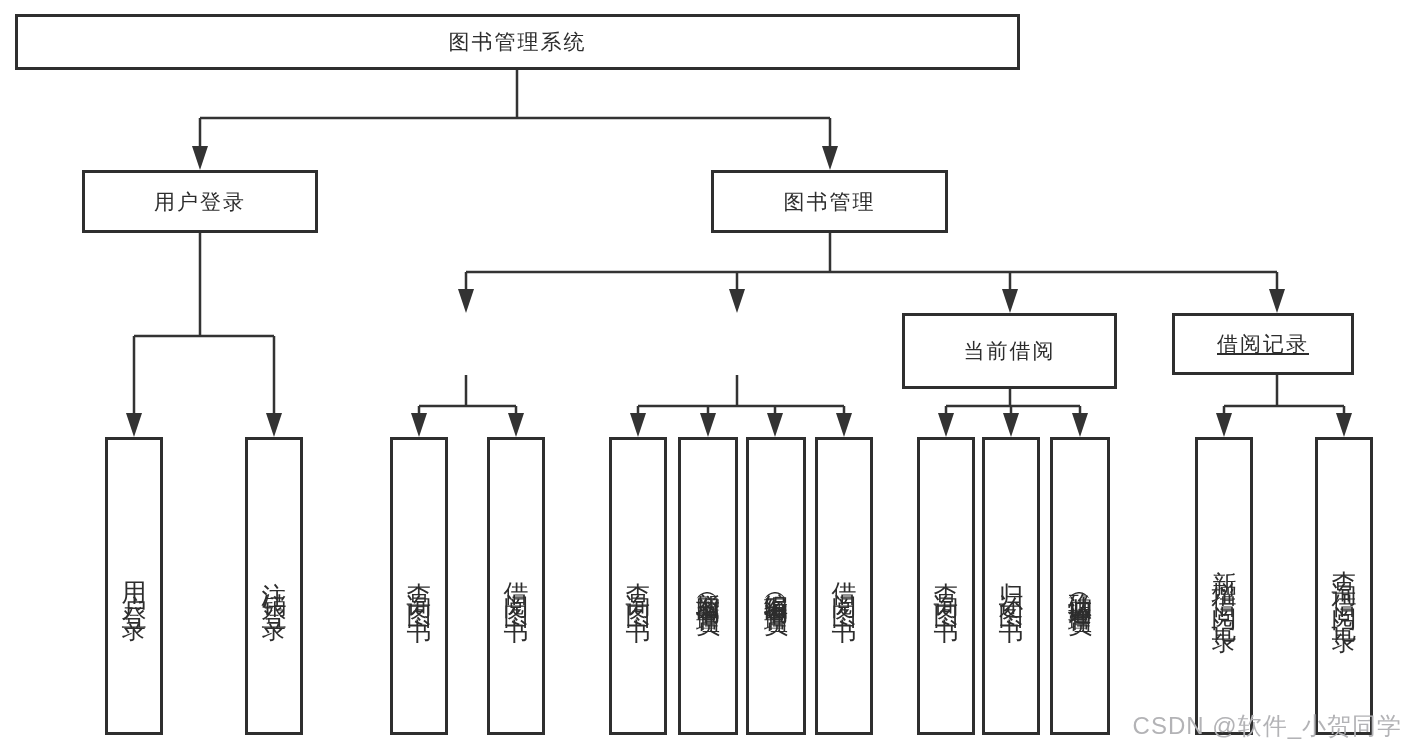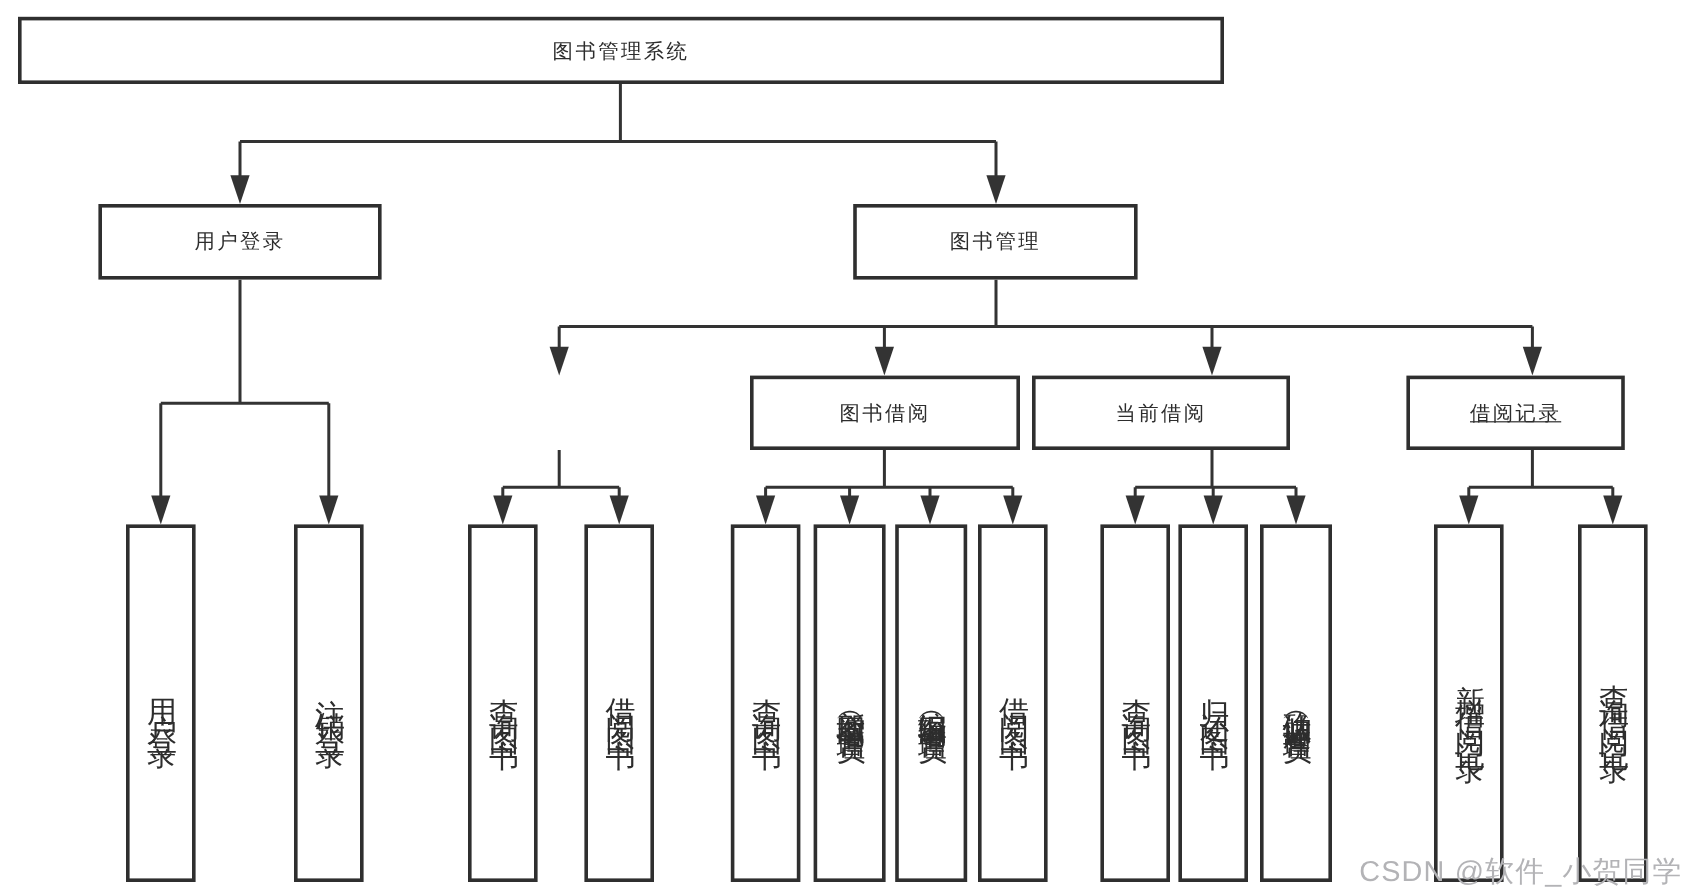--- a/index.html
+++ b/index.html
@@ -28,7 +28,7 @@
     justify-content: center;
     color: #2d2d2d;
   }
-  .hnode { font-size: 17px; letter-spacing: 2px; }
+  .hnode { font-size: 21px; letter-spacing: 2px; }
   .leaf { width: 58px; top: 437px; height: 298px; }
   .leaf .vtext {
     writing-mode: vertical-rl;

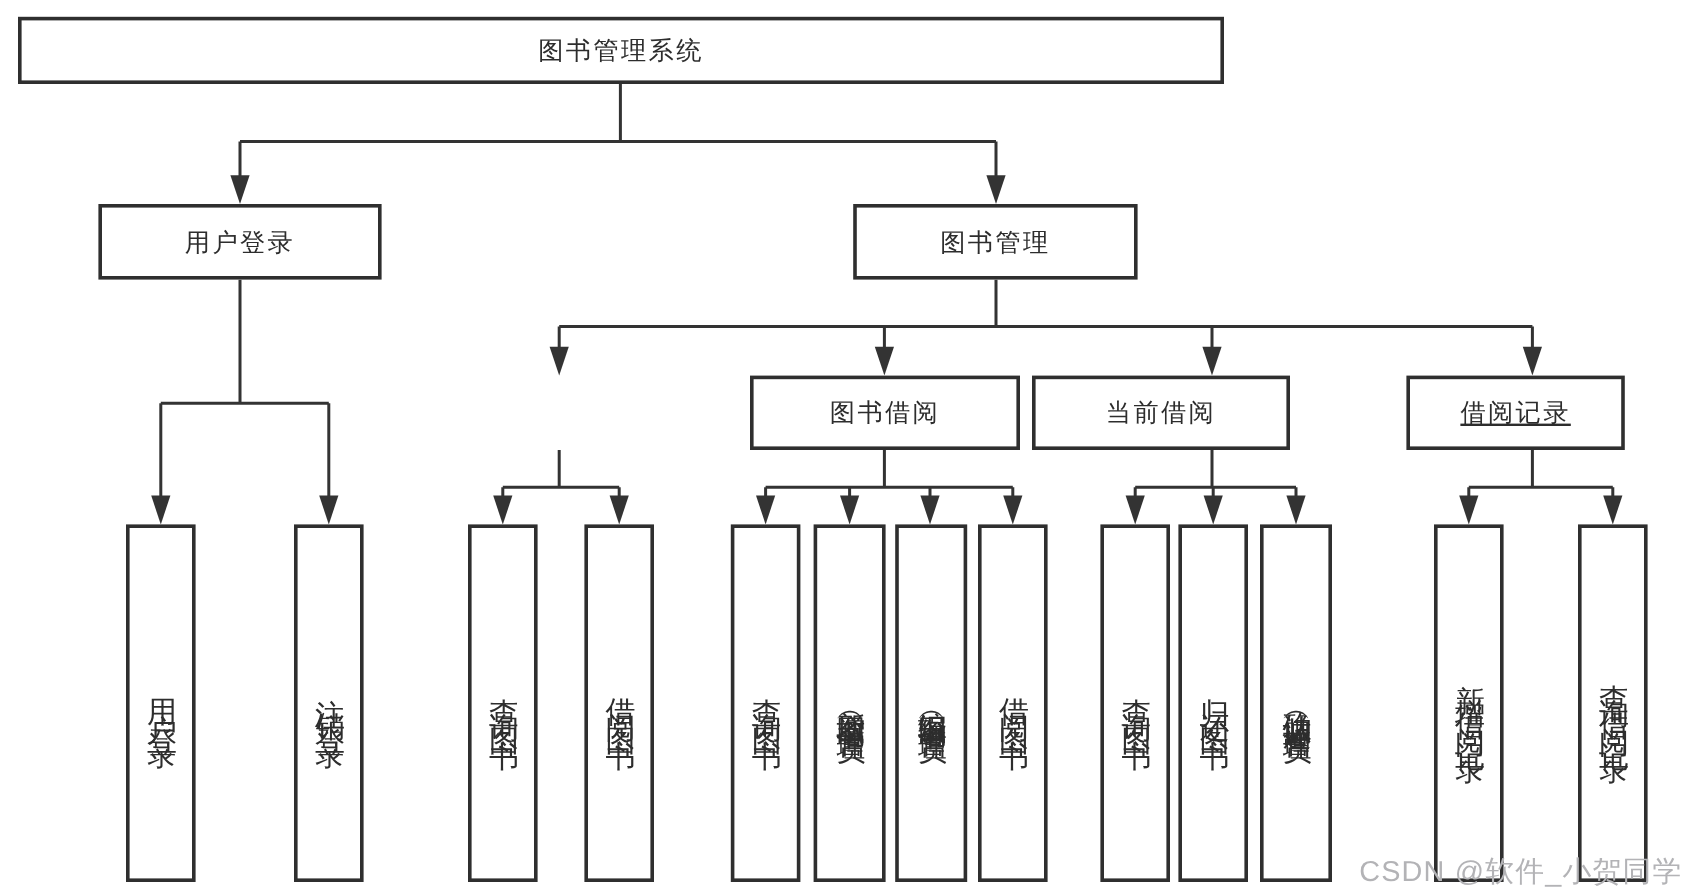--- a/index.html
+++ b/index.html
@@ -132,9 +132,6 @@
     <span>图书管理</span>
   </div>
 
-  <div class="node hnode" id="n-borrow">
-    <span>图书借阅</span>
-  </div>
   <div class="node hnode" id="n-current">
     <span>当前借阅</span>
   </div>

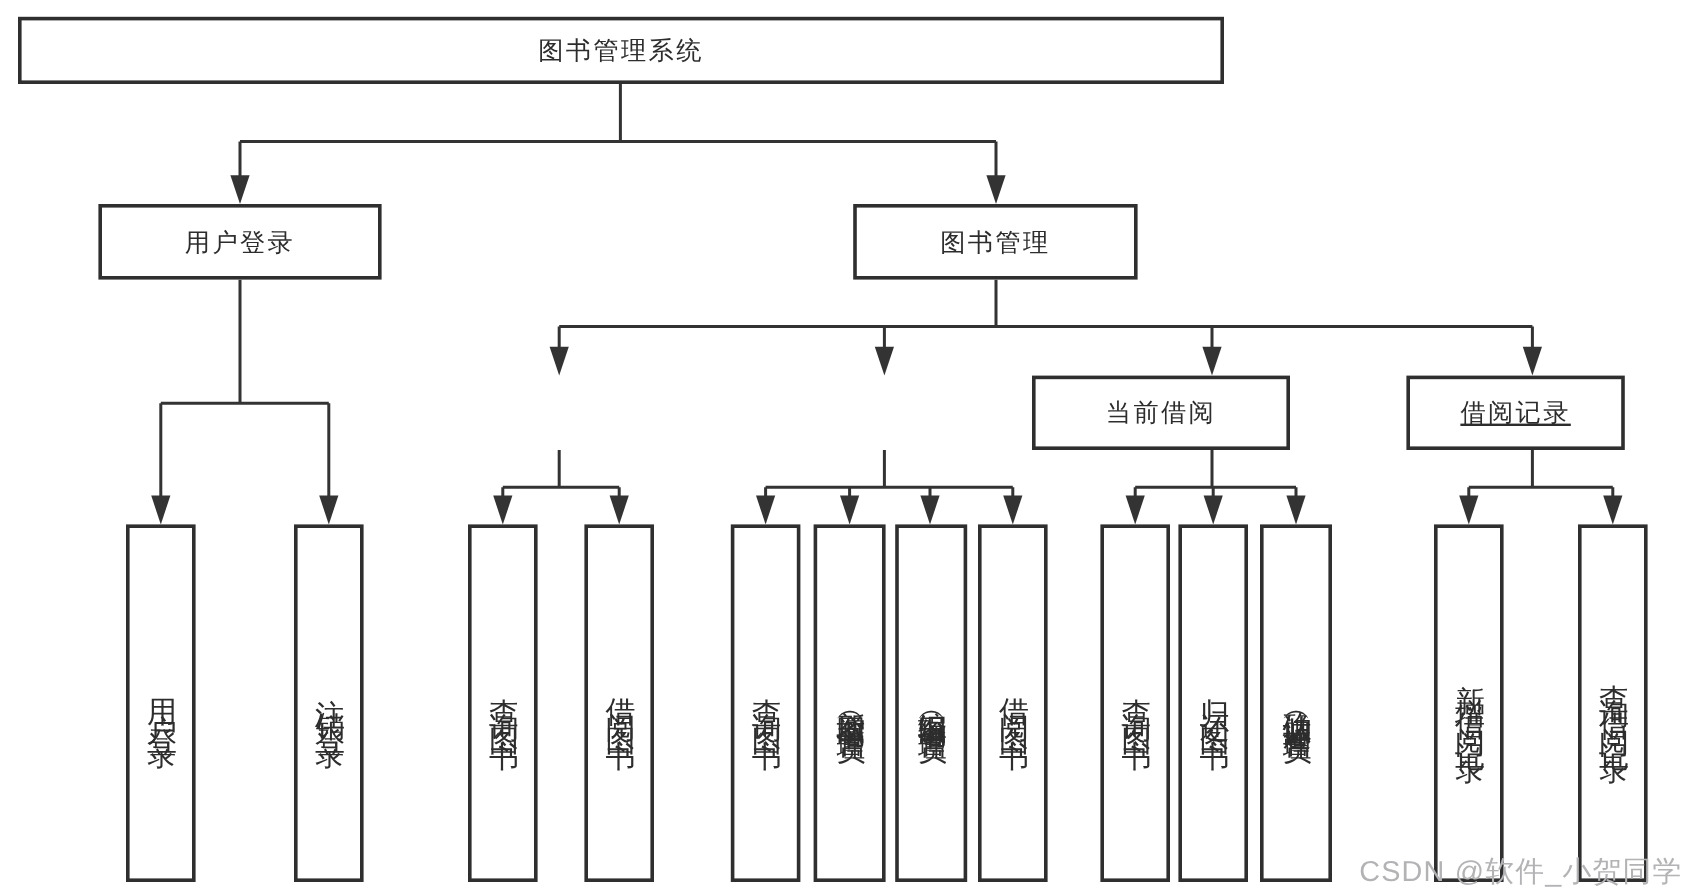--- a/index.html
+++ b/index.html
@@ -49,7 +49,7 @@
   #n-bookmgmt  { left: 711px;  top: 170px; width: 237px;  height: 63px; }
   #n-newbook   { left: 363px;  top: 313px; width: 207px;  height: 62px; }
   #n-borrow    { left: 625px;  top: 313px; width: 225px;  height: 62px; }
-  #n-current   { left: 860px;  top: 313px; width: 215px;  height: 62px; }
+  #n-current   { left: 902px;  top: 313px; width: 215px;  height: 76px; }
   #n-records   { left: 1172px; top: 313px; width: 182px;  height: 62px; text-decoration: underline; }
   #l-ul-login   { left: 105px;  }
   #l-ul-logout  { left: 245px;  }

